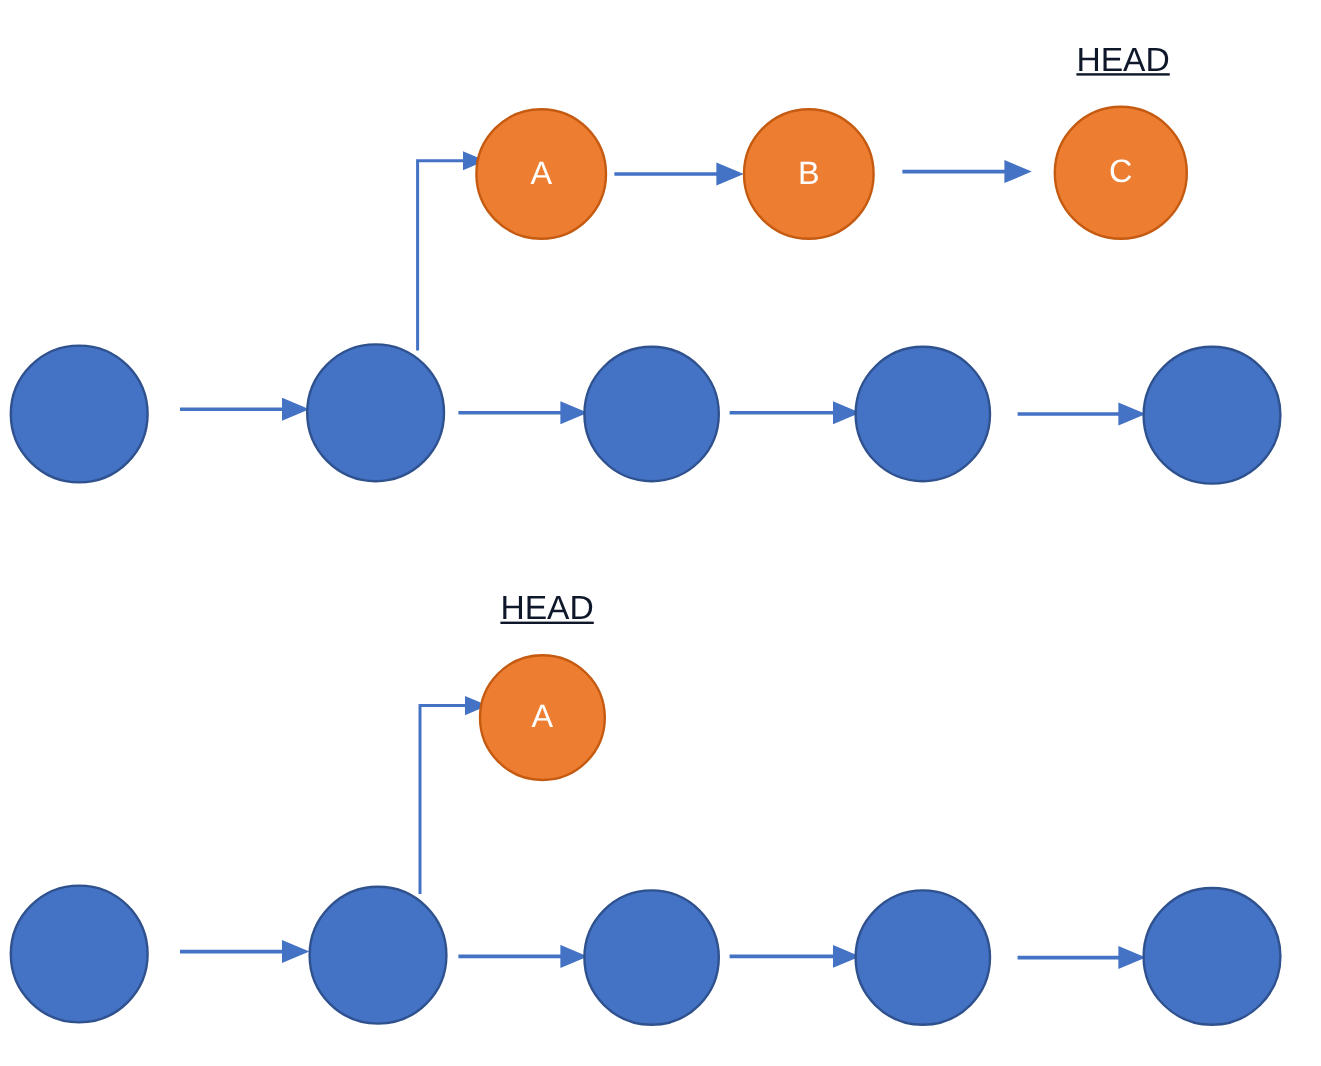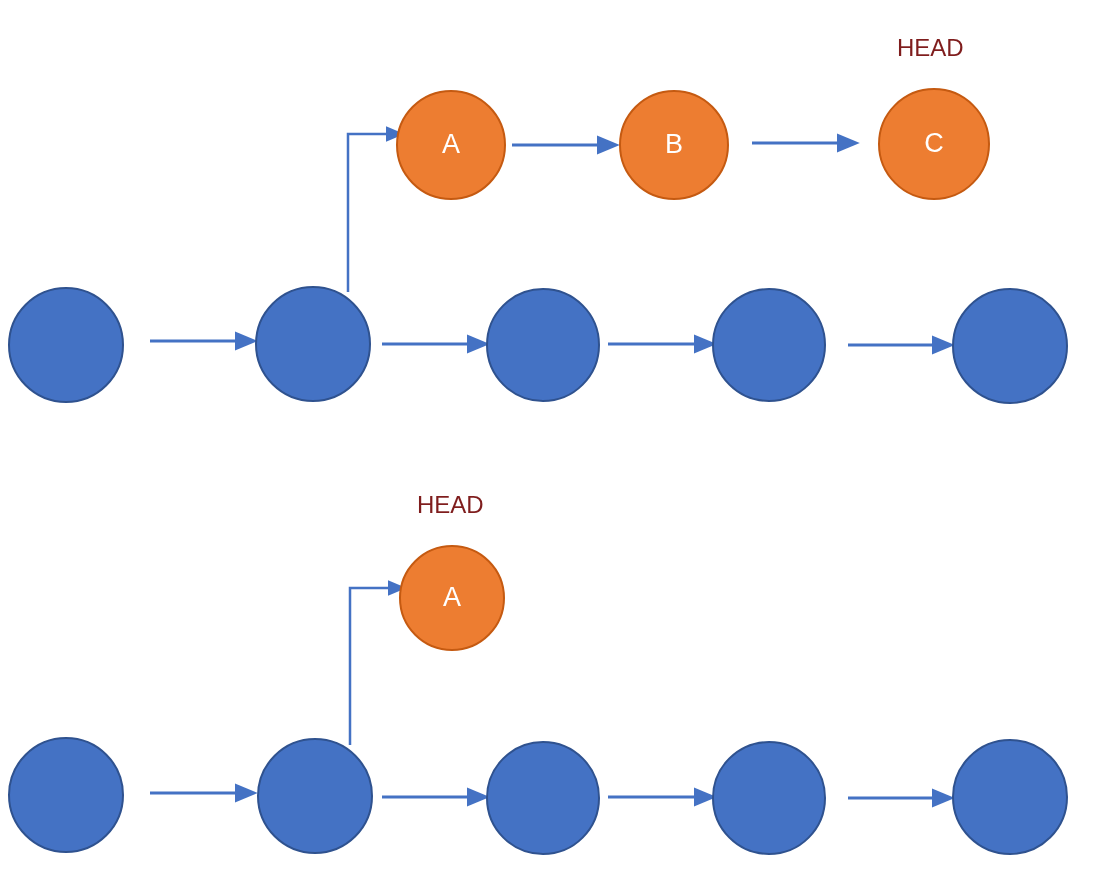--- a/index.html
+++ b/index.html
@@ -44,11 +44,12 @@
   }
   .head-label {
     position: absolute;
-    color: #7f1d1d;
-    font-size: 24px;
+    color: #0f172a;
+    font-size: 28px;
     font-family: "Liberation Sans", sans-serif;
     white-space: nowrap;
     user-select: none;
+    text-decoration: underline;
   }
   .edge-layer {
     position: absolute;

